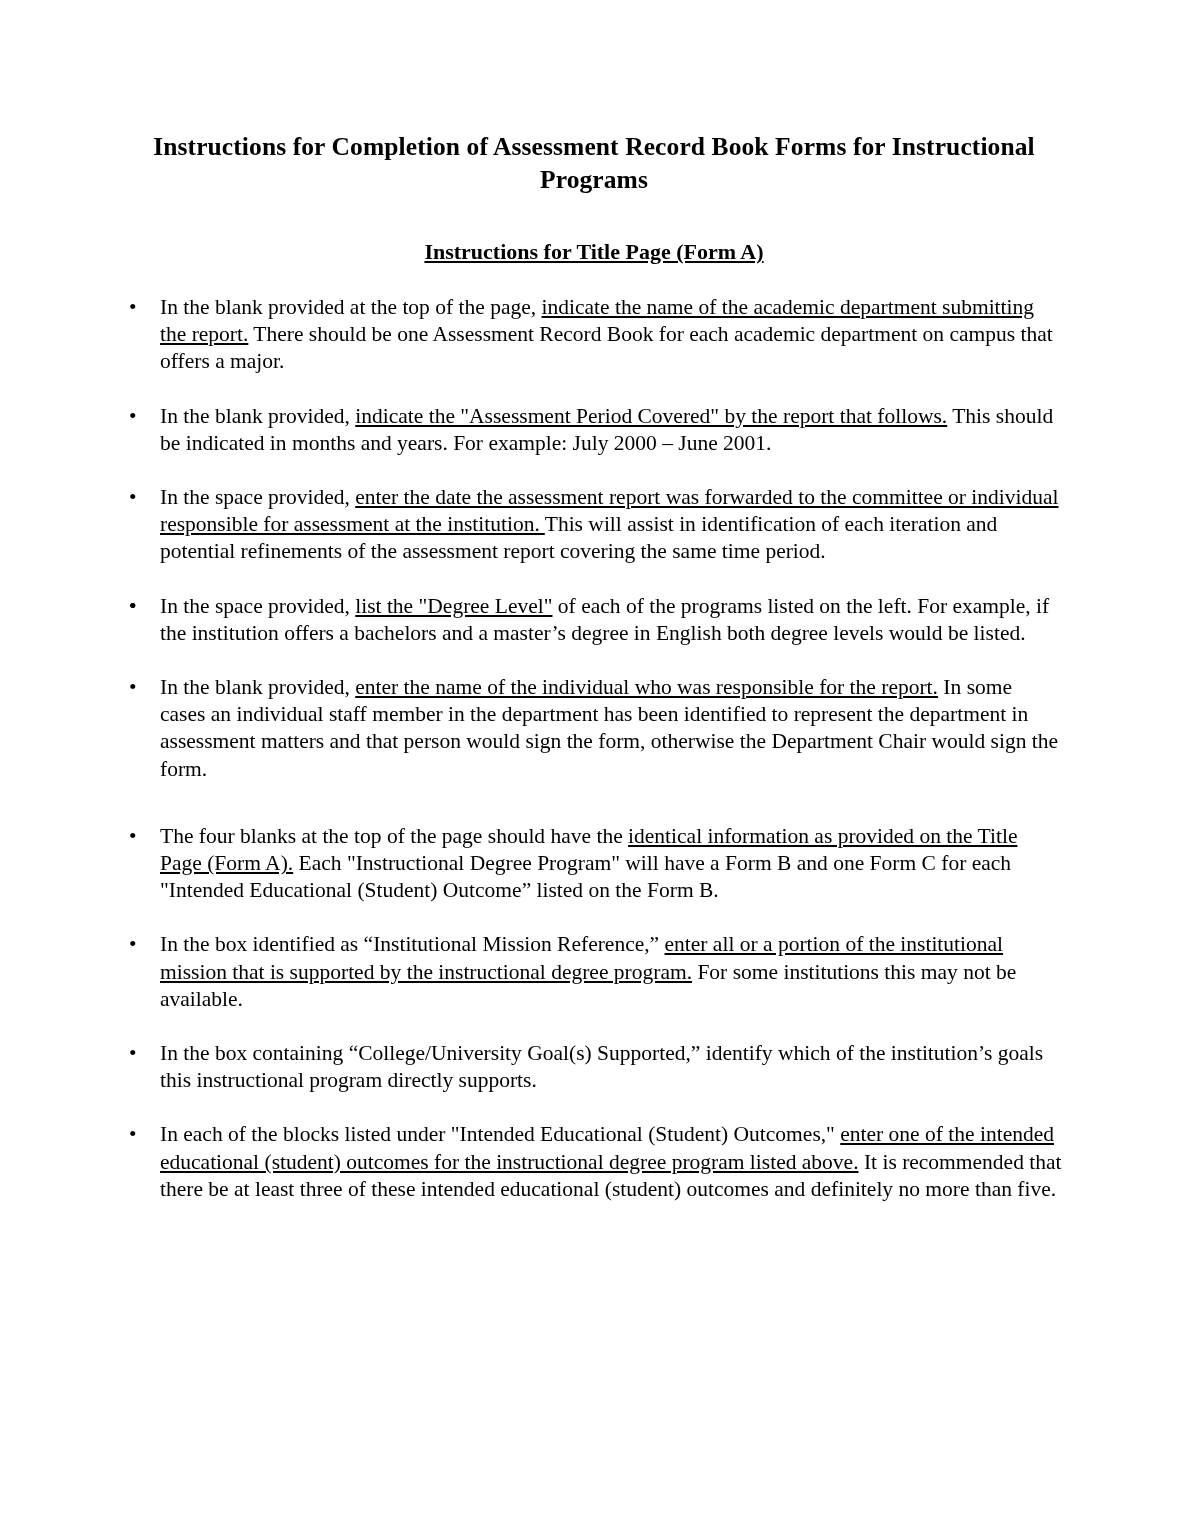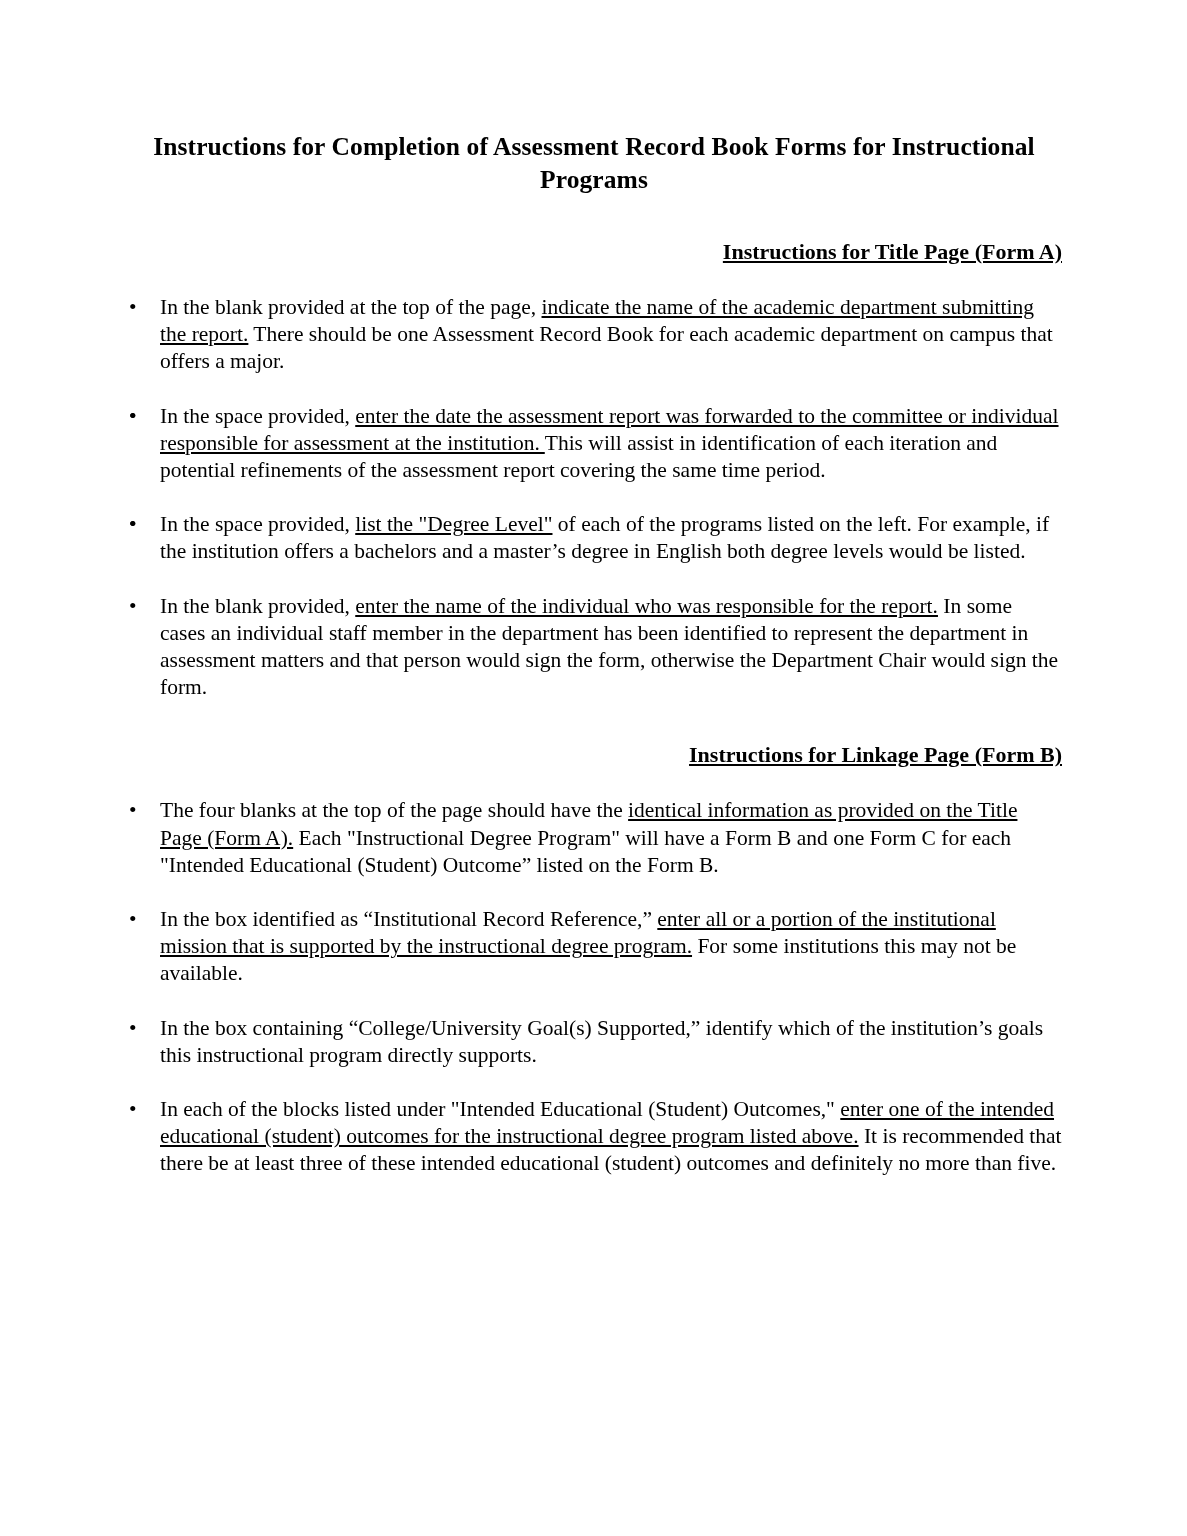--- a/index.html
+++ b/index.html
@@ -43,7 +43,7 @@
     line-height: 28px;
     margin: 0;
     display: block;
-    text-align: right;
+    text-align: center;
   }
   .heading-a-wrap { margin-top: 42px; }
   .heading-b-wrap { margin-top: 40px; }

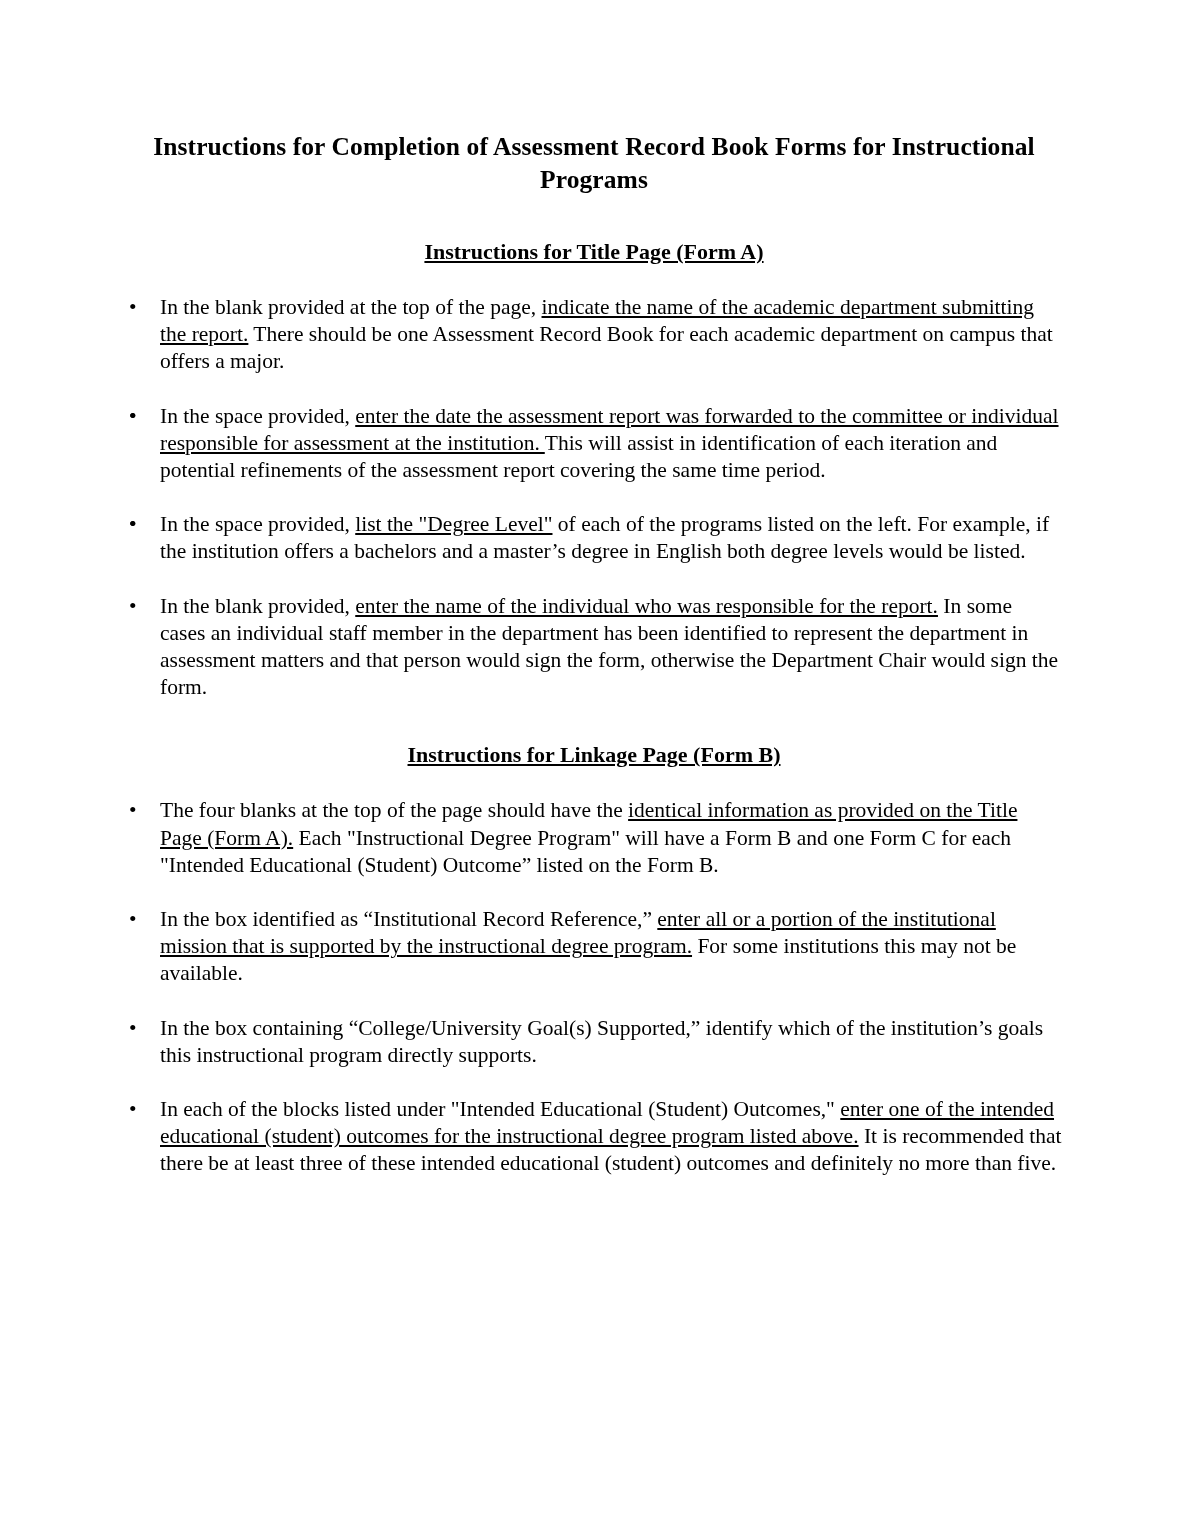--- a/index.html
+++ b/index.html
@@ -87,7 +87,7 @@
       <h2 class="section-heading">Instructions for Title Page (Form A)</h2>
       <ul class="bullets" id="list-0">
           <li class="first-item"><span class="bullet-dot">•</span><span class="para-text"><span>In the blank provided at the top of the page, </span><span class="u">indicate the name of the academic department submitting the report.</span><span>  There should be one Assessment Record Book for each academic department on campus that offers a major.</span></span></li>
-          <li><span class="bullet-dot">•</span></li>
+          <li><span class="bullet-dot">•</span><span class="para-text"><span>In the blank provided, </span><span class="u">indicate the "Assessment Period Covered" by the report that follows.</span><span> This should be indicated in  months and years.  For example: July 2000 – June 2001.</span></span></li>
           <li><span class="bullet-dot">•</span><span class="para-text"><span>In the space provided, </span><span class="u">enter the date the assessment report was forwarded to the committee or individual responsible for assessment at the institution. </span><span> This will assist in identification of each iteration and potential refinements of the assessment report covering the same time period.</span></span></li>
           <li><span class="bullet-dot">•</span></li>
           <li><span class="bullet-dot">•</span><span class="para-text"><span>In the space provided, </span><span class="u">list the "Degree Level"</span><span> of each of the programs listed on the left.  For example, if the institution offers a bachelors and a master’s degree in English both degree levels would be listed.</span></span></li>

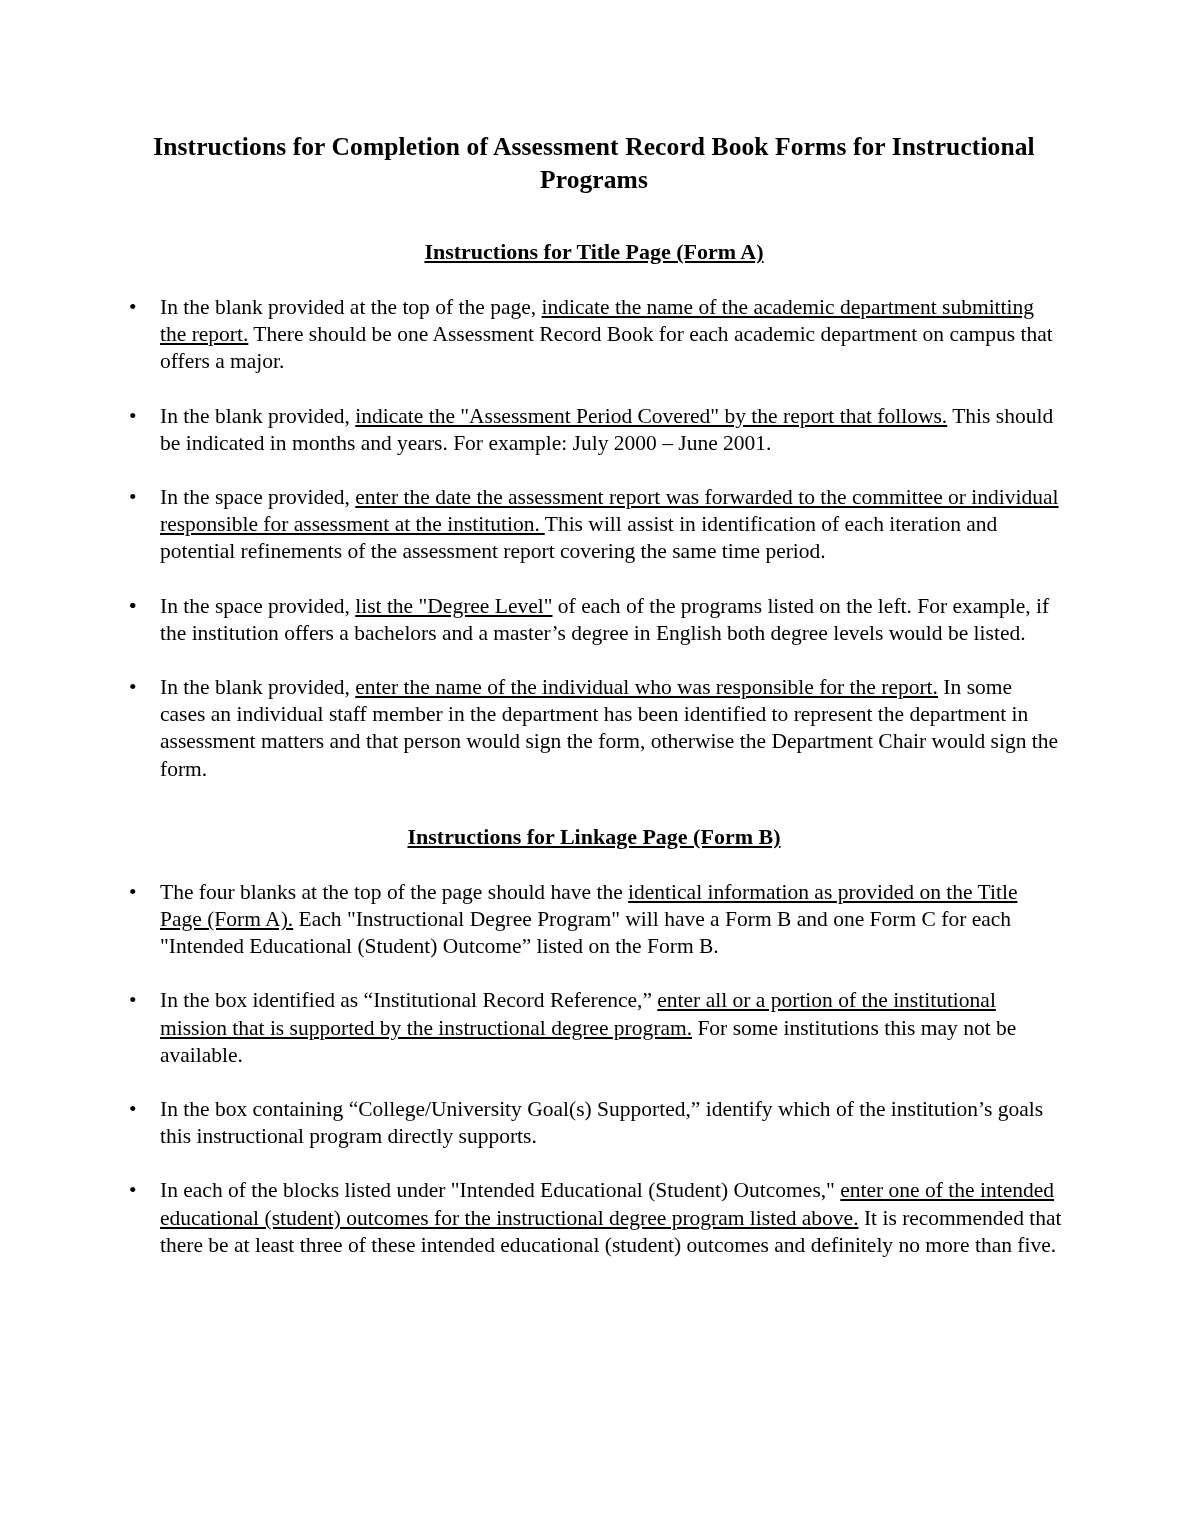--- a/index.html
+++ b/index.html
@@ -96,7 +96,6 @@
     </div>
 
     <div class="heading-b-wrap">
-      <h2 class="section-heading">Instructions for Linkage Page (Form B)</h2>
       <ul class="bullets" id="list-1">
           <li class="first-item"><span class="bullet-dot">•</span><span class="para-text"><span>The four blanks at the top of the page should have the </span><span class="u">identical information as provided on the Title Page (Form A).</span><span>  Each "Instructional Degree Program" will have a Form B and one Form C for each "Intended Educational (Student) Outcome” listed on the Form B.</span></span></li>
           <li><span class="bullet-dot">•</span><span class="para-text"><span>In the box identified as “Institutional Record Reference,” </span><span class="u">enter all or a portion of the institutional mission that is supported by the instructional degree program.</span><span>  For some institutions this may not be available.</span></span></li>

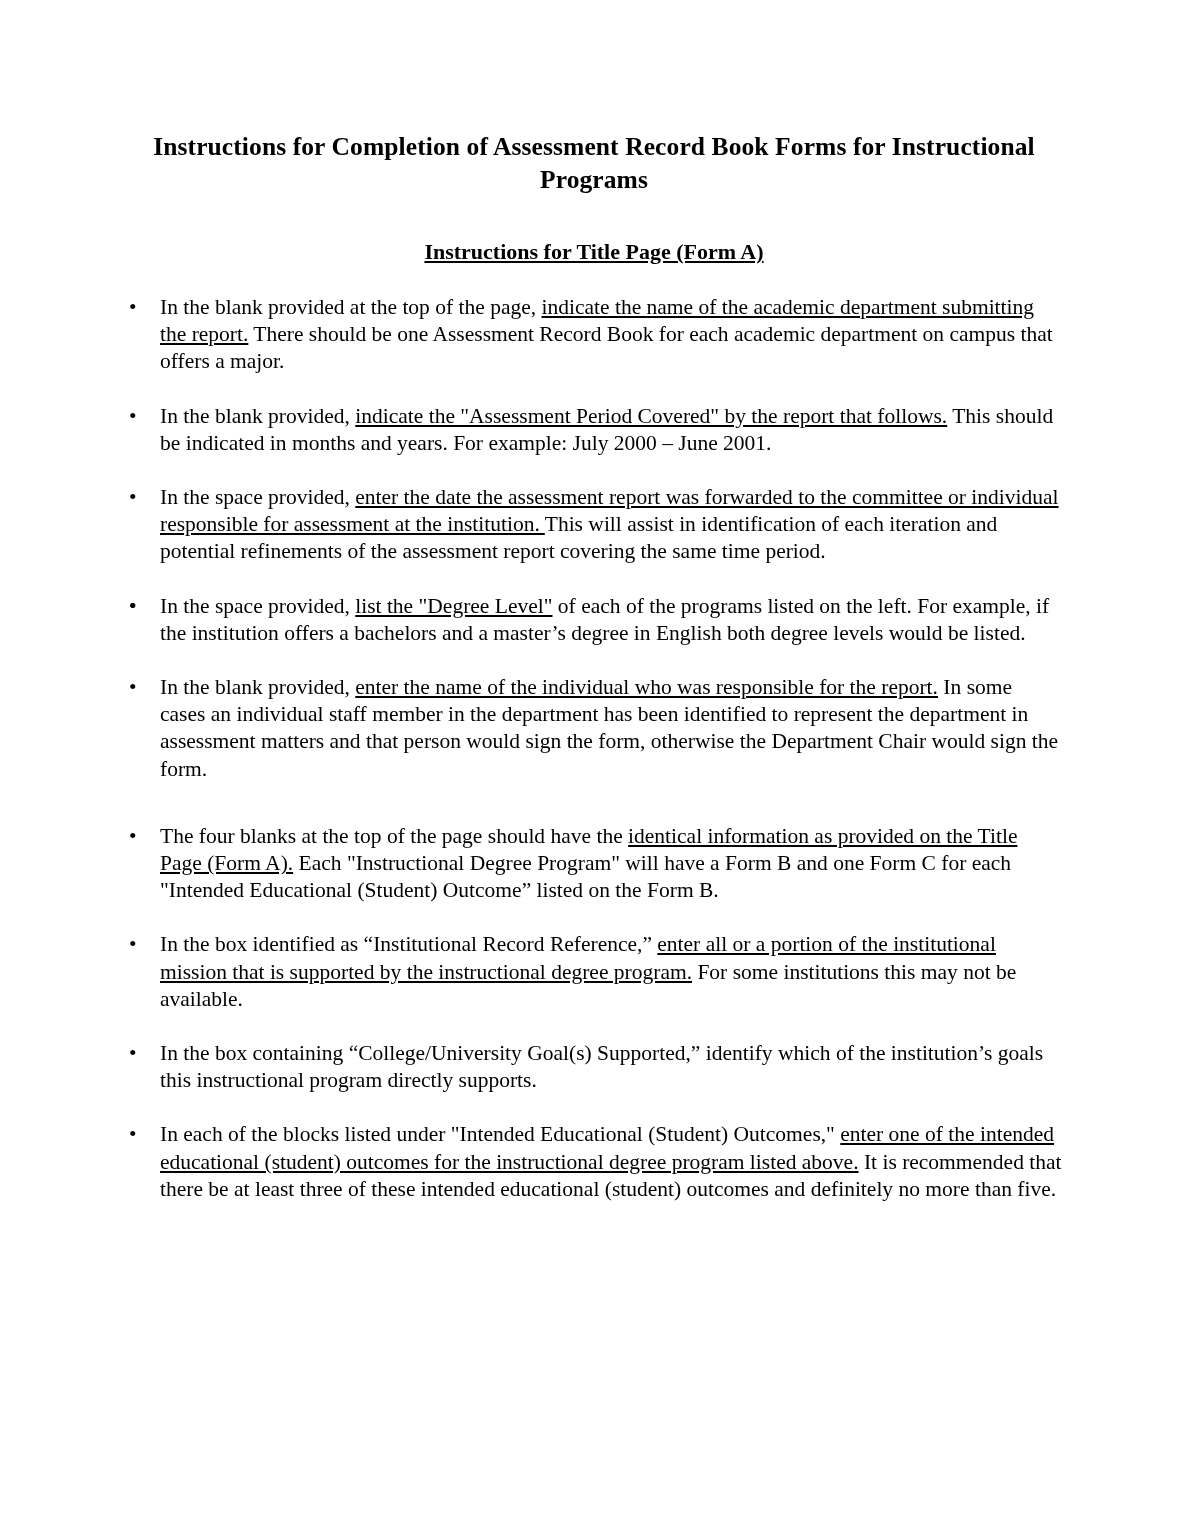--- a/index.html
+++ b/index.html
@@ -98,7 +98,7 @@
     <div class="heading-b-wrap">
       <ul class="bullets" id="list-1">
           <li class="first-item"><span class="bullet-dot">•</span><span class="para-text"><span>The four blanks at the top of the page should have the </span><span class="u">identical information as provided on the Title Page (Form A).</span><span>  Each "Instructional Degree Program" will have a Form B and one Form C for each "Intended Educational (Student) Outcome” listed on the Form B.</span></span></li>
-          <li><span class="bullet-dot">•</span><span class="para-text"><span>In the box identified as “Institutional Record Reference,” </span><span class="u">enter all or a portion of the institutional mission that is supported by the instructional degree program.</span><span>  For some institutions this may not be available.</span></span></li>
+          <li><span class="bullet-dot">•</span><span class="para-text"><span>In the box identified as “Institutional Mission Reference,” </span><span class="u">enter all or a portion of the institutional mission that is supported by the instructional degree program.</span><span>  For some institutions this may not be available.</span></span></li>
           <li><span class="bullet-dot">•</span><span class="para-text"><span>In the box containing “College/University Goal(s) Supported,” identify which of the institution’s goals this instructional program directly supports.</span></span></li>
           <li><span class="bullet-dot">•</span><span class="para-text"><span>In each of the blocks listed under "Intended Educational (Student) Outcomes," </span><span class="u">enter one of the intended educational (student) outcomes for the instructional degree program listed above.</span><span> It is recommended that there be at least three of these intended educational (student) outcomes and definitely no more than five.</span></span></li>
         </ul>

